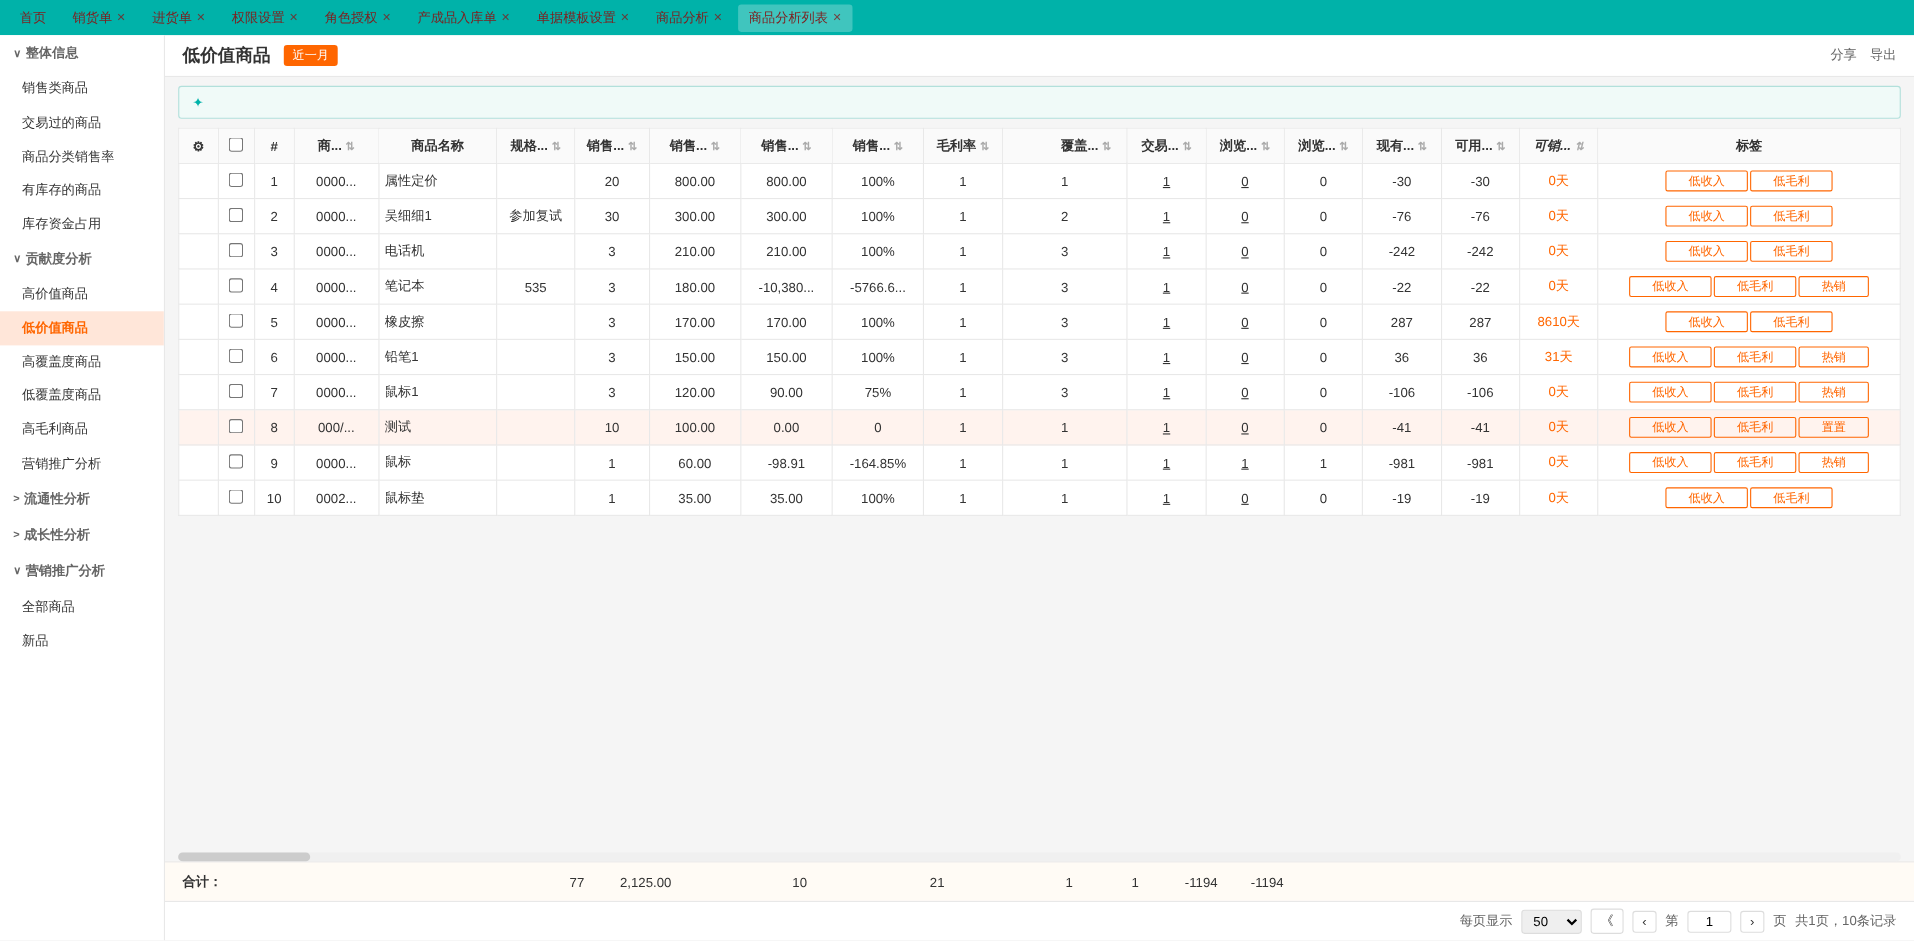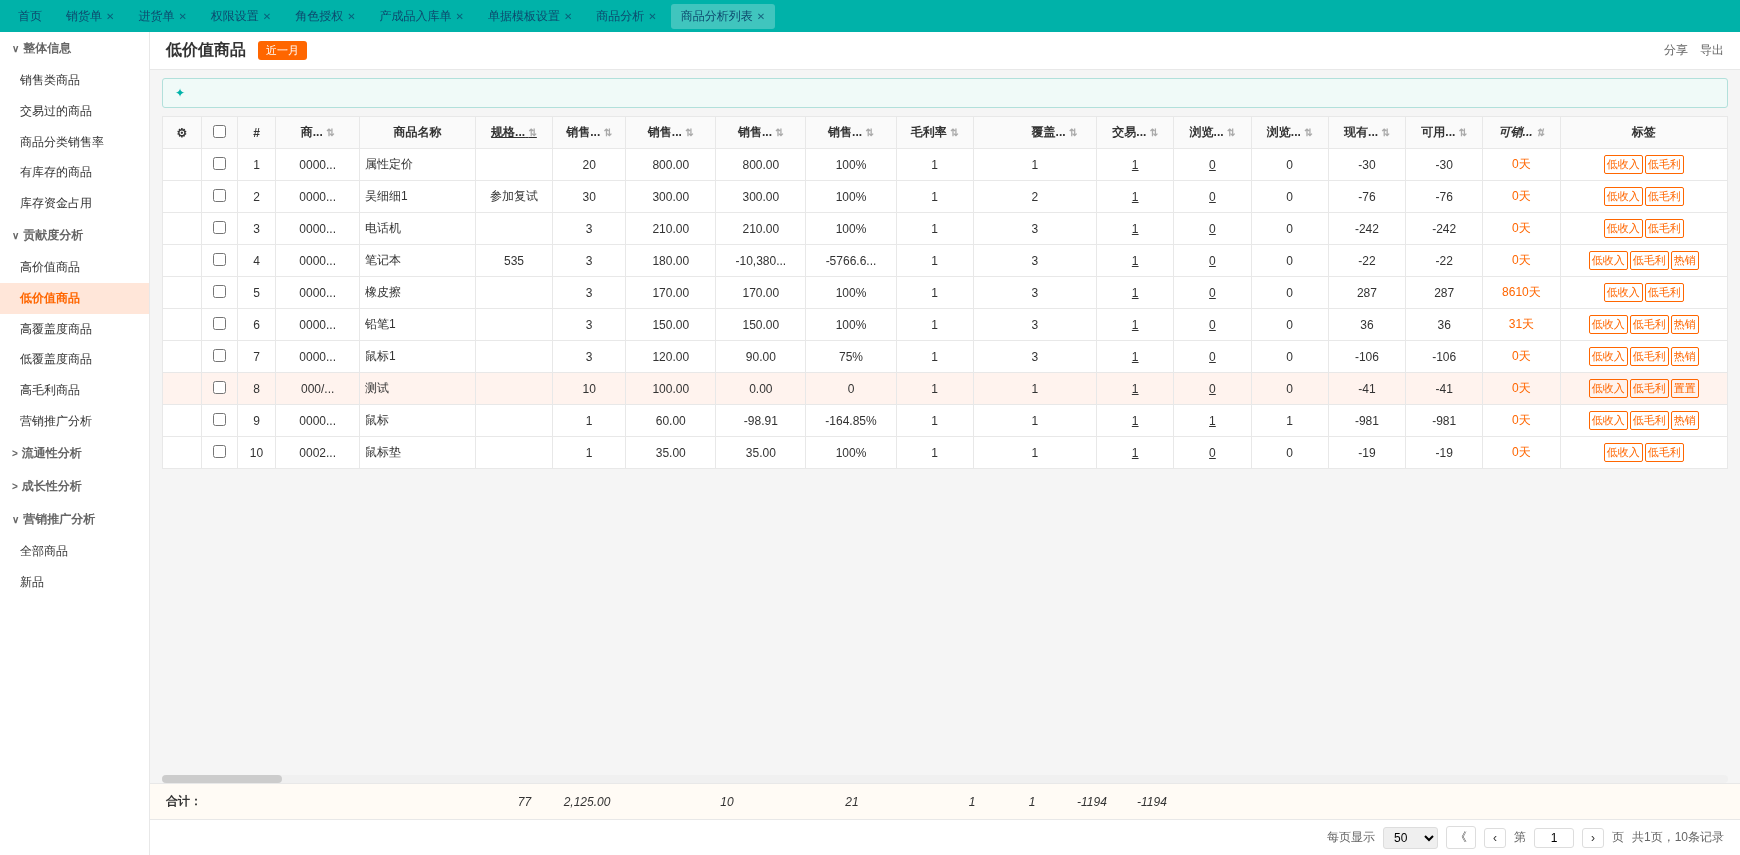--- a/index.html
+++ b/index.html
@@ -15,7 +15,7 @@
       gap: 4px;
     }
     .nav-item {
-      color: #0c4a6e;
+      color: #7f1d1d;
       padding: 4px 10px;
       cursor: pointer;
       white-space: nowrap;

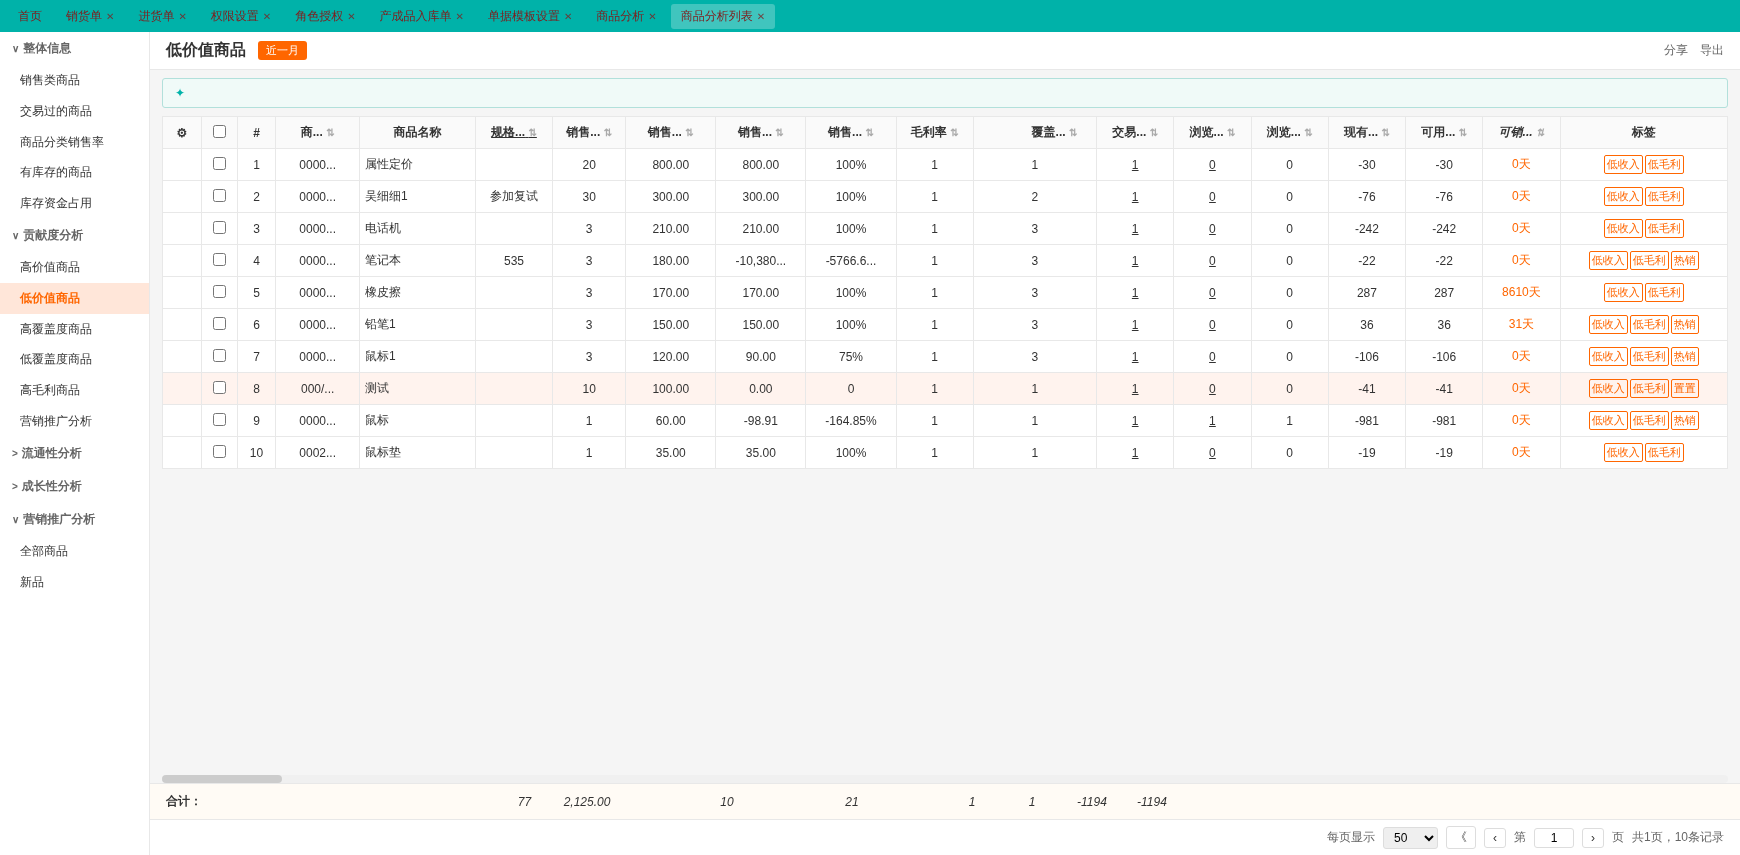--- a/index.html
+++ b/index.html
@@ -279,7 +279,7 @@
               <th style="width: 30px;"><span>#</span></th>
               <th style="width: 65px;"><span>商...</span> <span class="col-sort">⇅</span></th>
               <th style="width: 90px;"><span>商品名称</span></th>
-              <th style="width: 60px; text-decoration: underline;"><span>规格...</span> <span class="col-sort">⇅</span></th>
+              <th style="width: 60px;"><span>规格...</span> <span class="col-sort">⇅</span></th>
               <th style="width: 55px;"><span>销售...</span> <span class="col-sort">⇅</span></th>
               <th style="width: 70px;"><span>销售...</span> <span class="col-sort">⇅</span></th>
               <th style="width: 70px;"><span>销售...</span> <span class="col-sort">⇅</span></th>

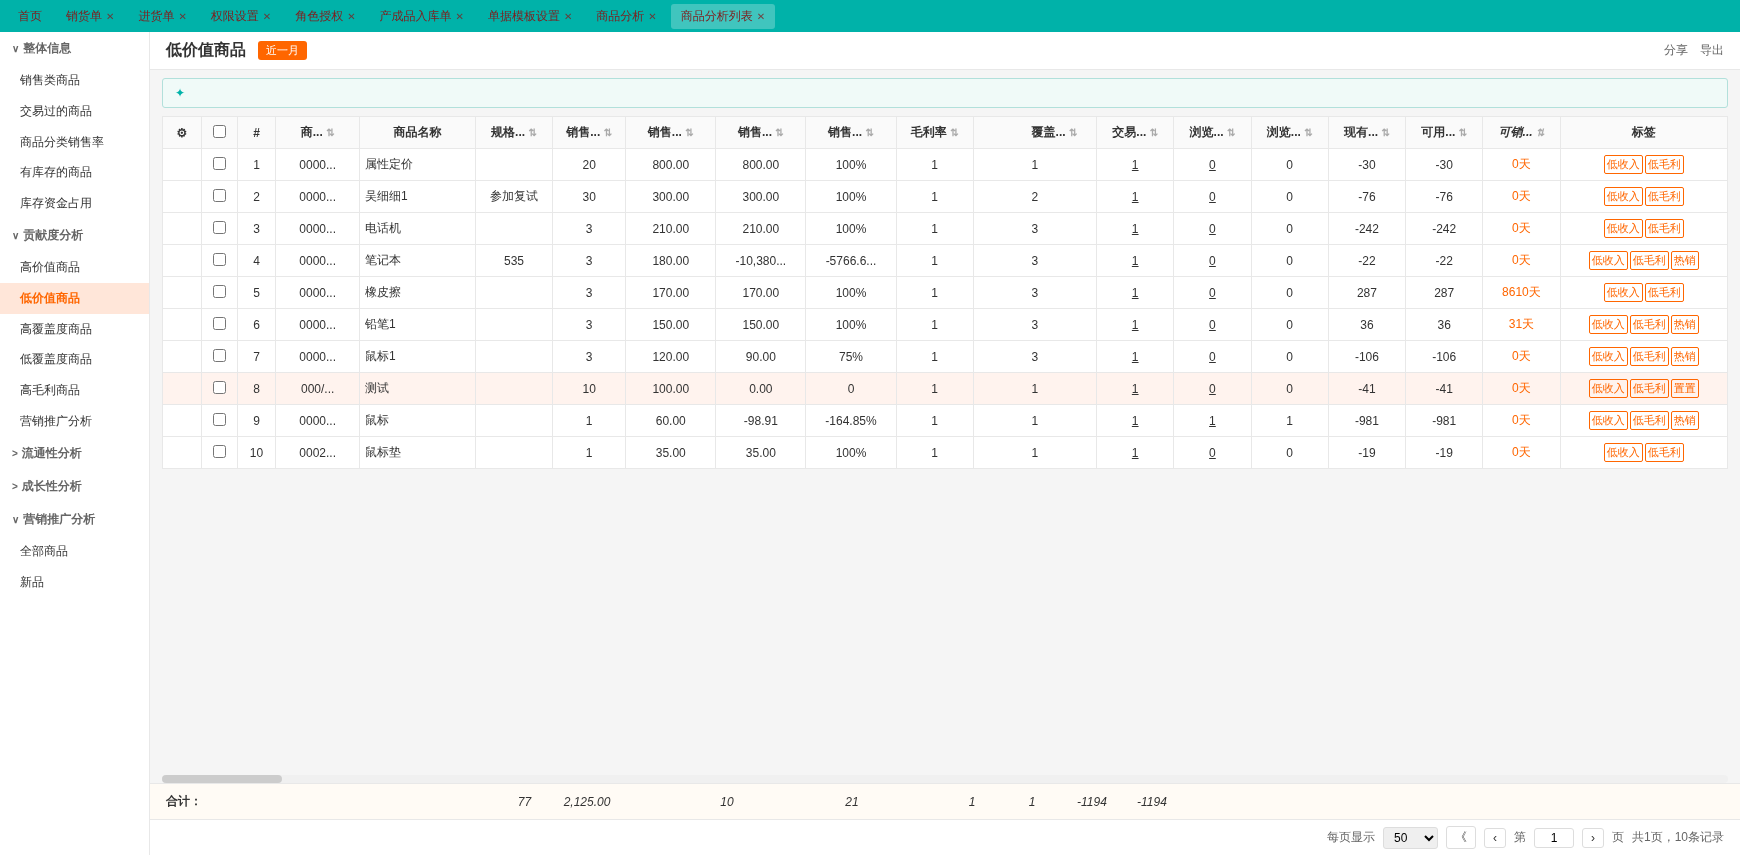--- a/index.html
+++ b/index.html
@@ -144,7 +144,7 @@
     td.text-left { text-align: left; }
     .tag {
       display: inline-block;
-      padding: 1px 2px;
+      padding: 1px 20px;
       border-radius: 2px;
       margin: 0 1px;
       font-size: 11px;

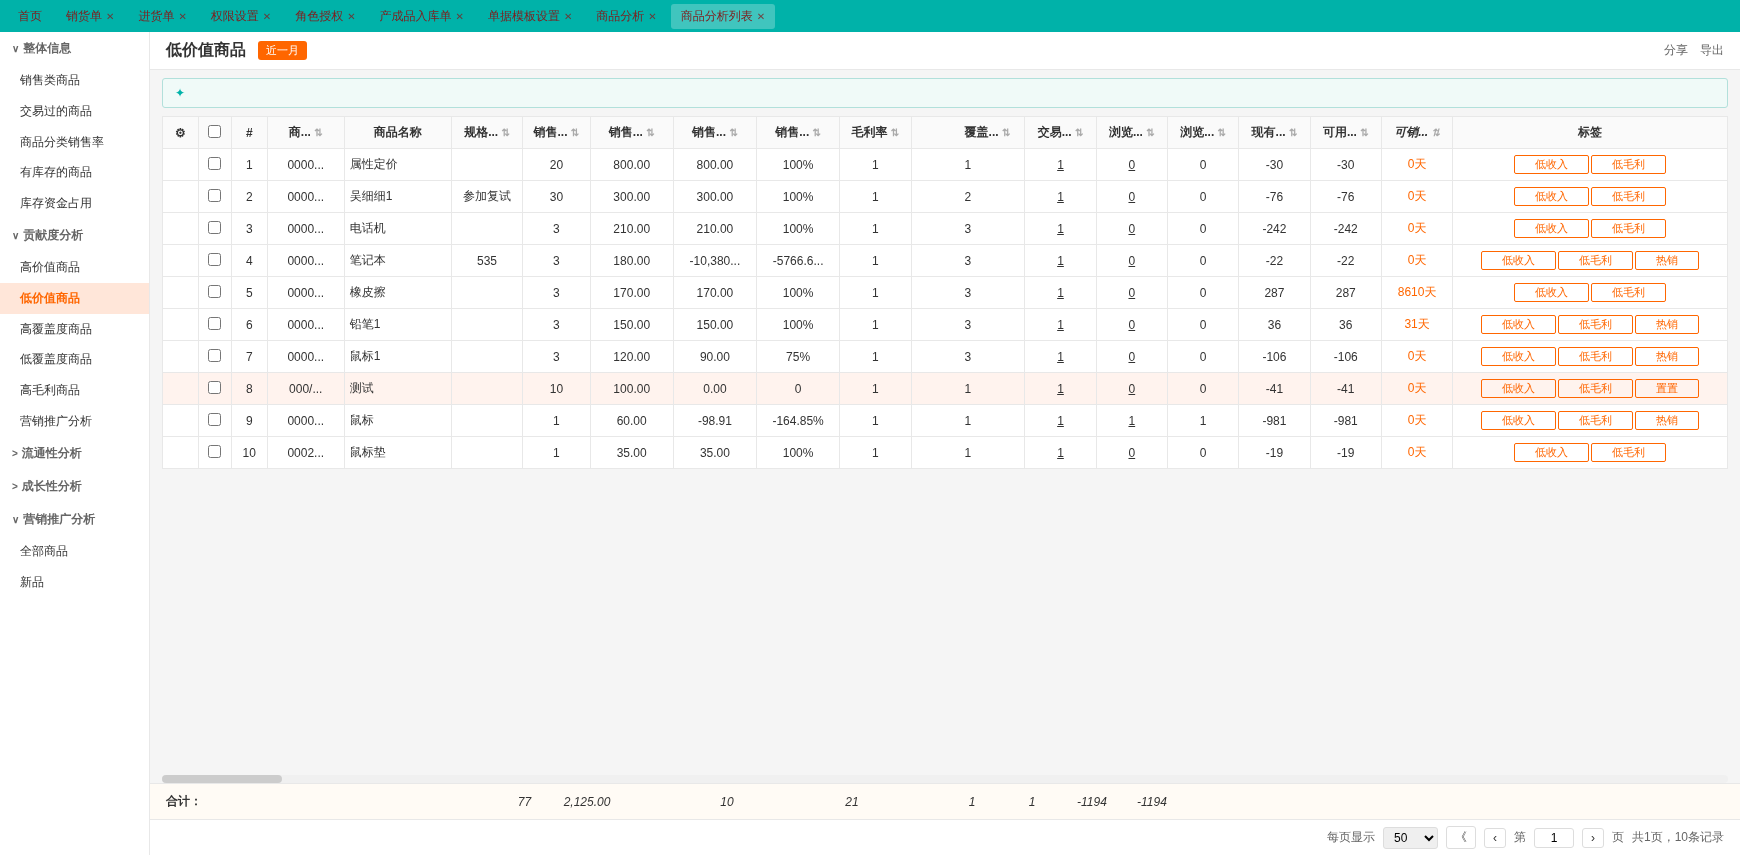--- a/index.html
+++ b/index.html
@@ -165,7 +165,7 @@
     }
     .summary-label { font-weight: bold; color: #333; margin-right: 20px; }
     .summary-values { display: flex; align-items: center; flex: 1; }
-    .sum-cell { min-width: 80px; text-align: center; color: #333; padding: 0 5px; font-style: italic; }
+    .sum-cell { min-width: 80px; text-align: center; color: #333; padding: 0 5px; }
 
     
     .pagination-bar {

